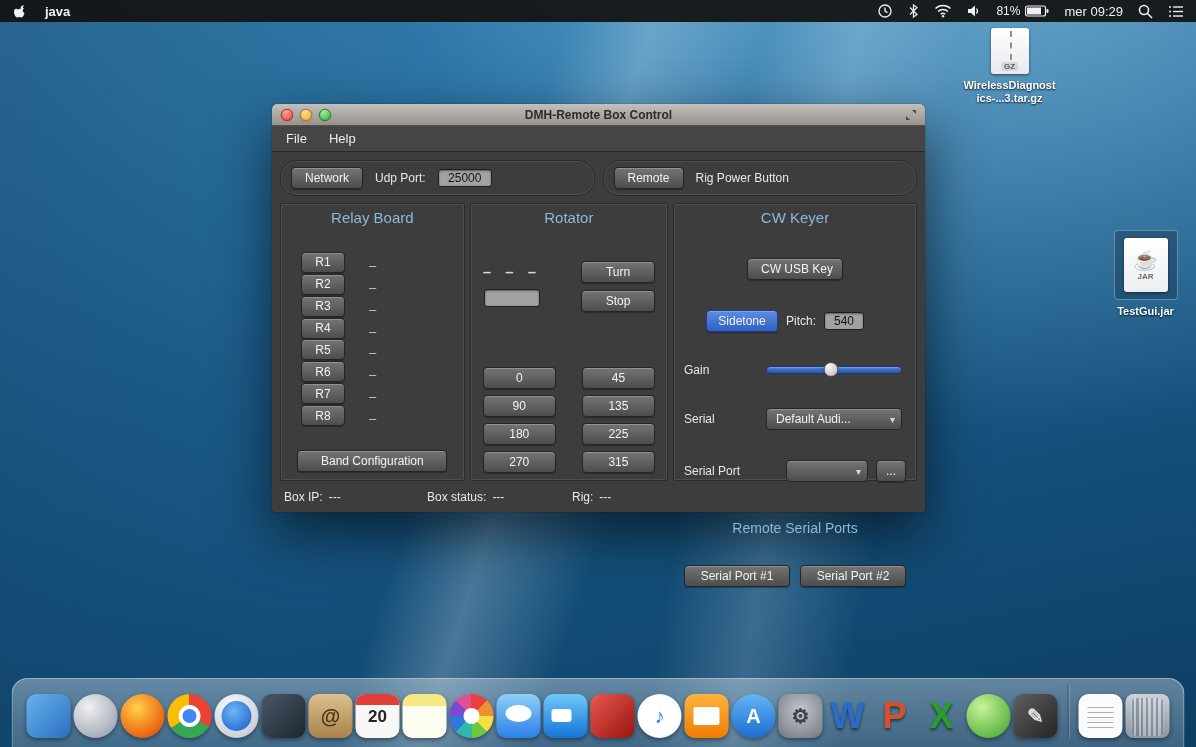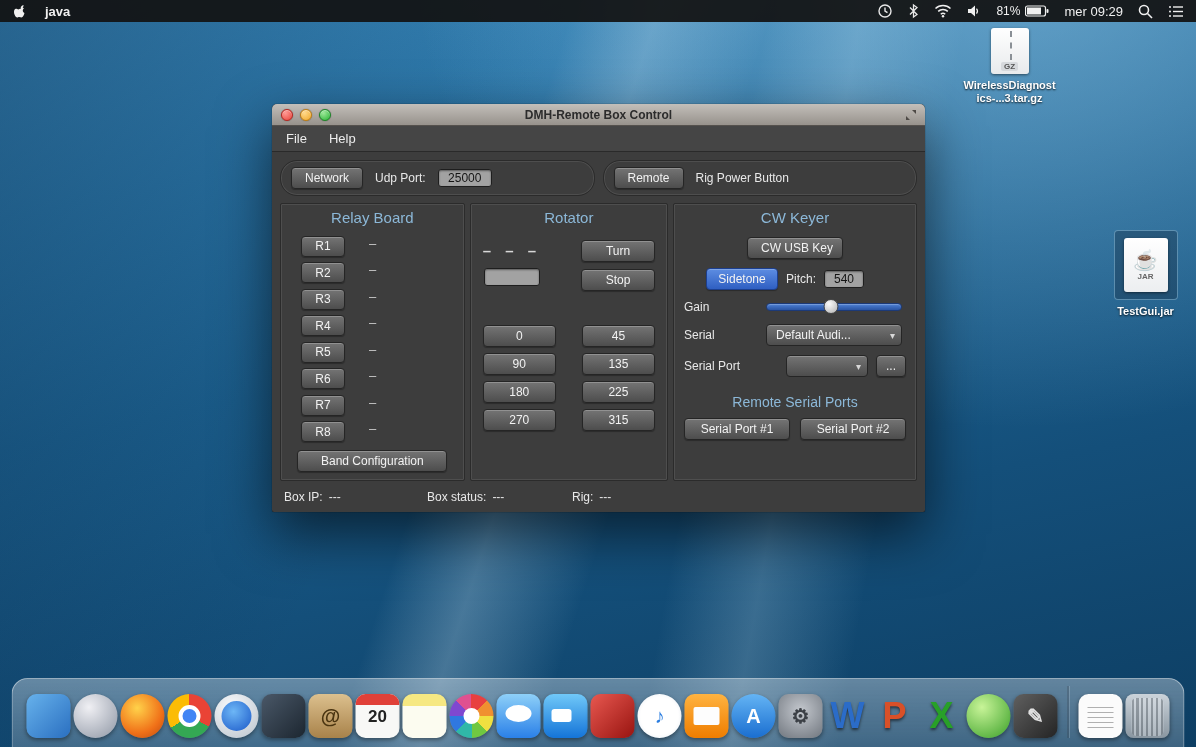--- a/index.html
+++ b/index.html
@@ -63,7 +63,7 @@
   .menu-item { cursor:default; }
   .win-content { padding:8px 8px 0 8px; }
 
-  .panel { border:1px solid #2b2b2b; box-shadow:inset 0 0 0 1px rgba(255,255,255,0.09); border-radius:2px; }
+  .panel { border:1px solid #2b2b2b; box-shadow:inset 0 0 0 1px rgba(255,255,255,0.09); border-radius:2px;gap:21px; }
   .top-row { display:flex; gap:8px; }
   .top-panel { flex:1; height:36px; display:flex; align-items:center; gap:12px; padding:0 10px;border-radius:17px; }
   .jlabel { color:#e8e8e8; font-size:12px; white-space:nowrap; }

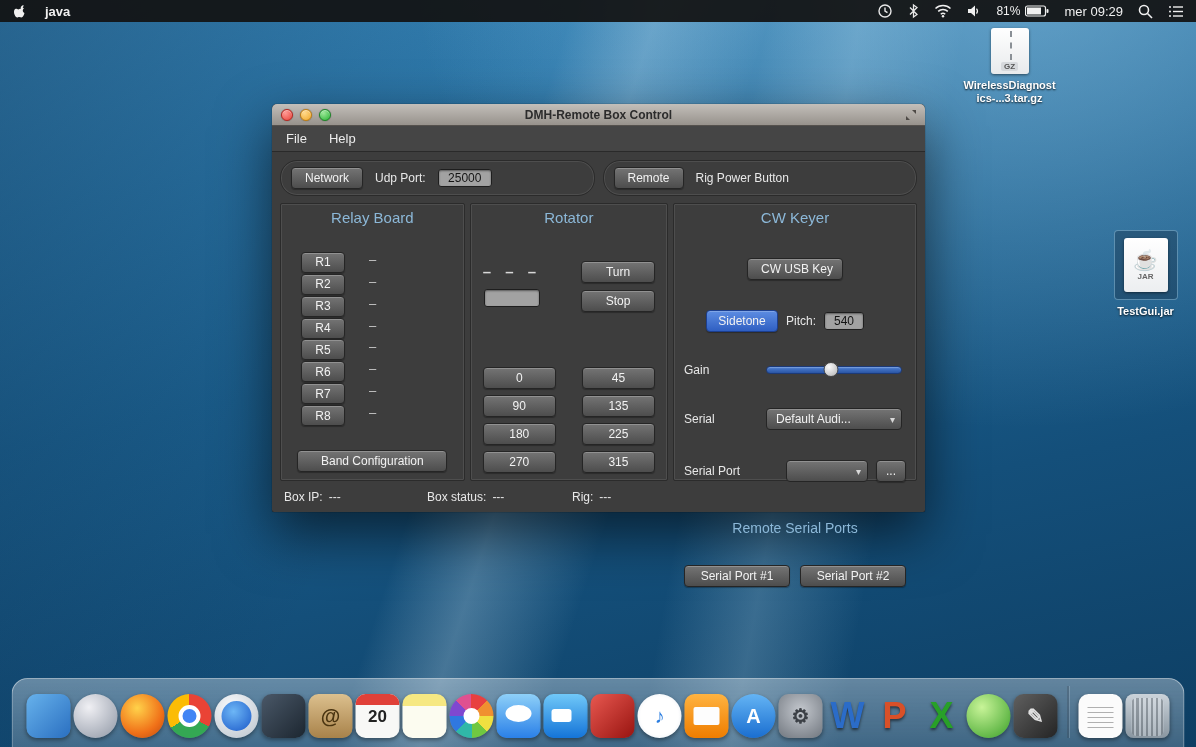--- a/index.html
+++ b/index.html
@@ -79,7 +79,7 @@
   .section-title { text-align:center; font-size:15px; color:#8cb8d8; padding-top:5px; }
   .relay-panel { width:190px; display:flex; flex-direction:column; }
   .relay-rows { flex:1; display:flex; flex-direction:column; justify-content:space-evenly; padding:4px 0 0 20px; }
-  .relay-row { display:flex; align-items:flex-start; }
+  .relay-row { display:flex; align-items:flex-end; }
   .relay-btn { width:44px; padding:0; height:21px; }
   .relay-dash { color:#cccccc; font-size:13px; margin-left:24px; }
   .band-btn { align-self:center; margin:2px 0 8px 0; width:150px; }

